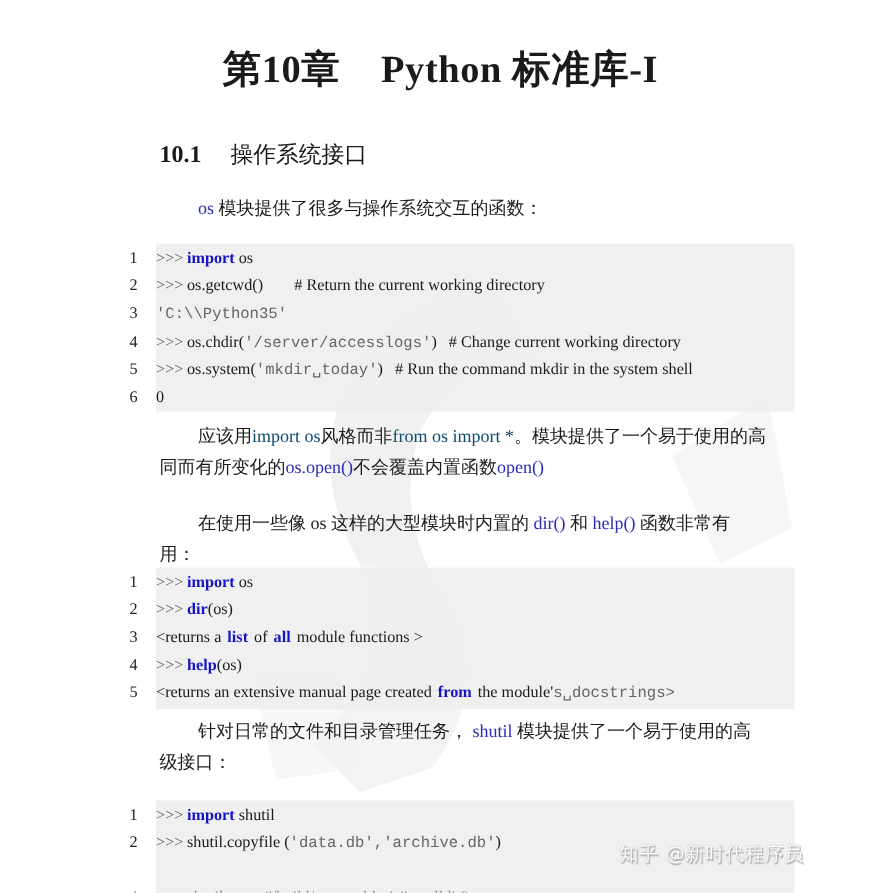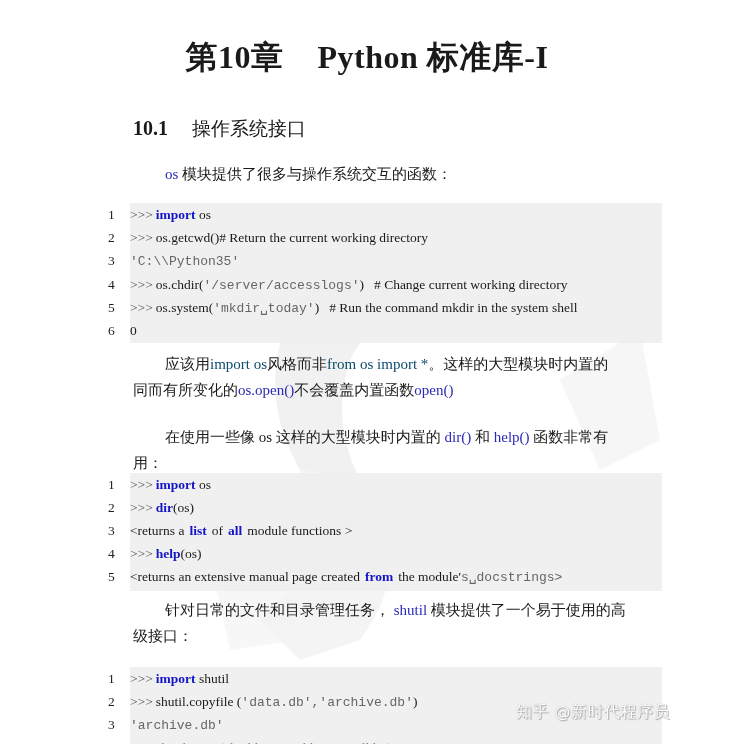--- a/index.html
+++ b/index.html
@@ -27,7 +27,7 @@
   .prompt { color: #555; margin-right: 3px; }
   .kw { color: #1414c8; font-weight: bold; }
   .mono { font-family: "Liberation Mono", "DejaVu Sans Mono", monospace; color: #666; font-size: 13px; }
-  .cmt { }
+  .cmt { margin-left: 26px; }
   .cmt2 { margin-left: 10px; }
   .sp { margin-left: 5px; }
 

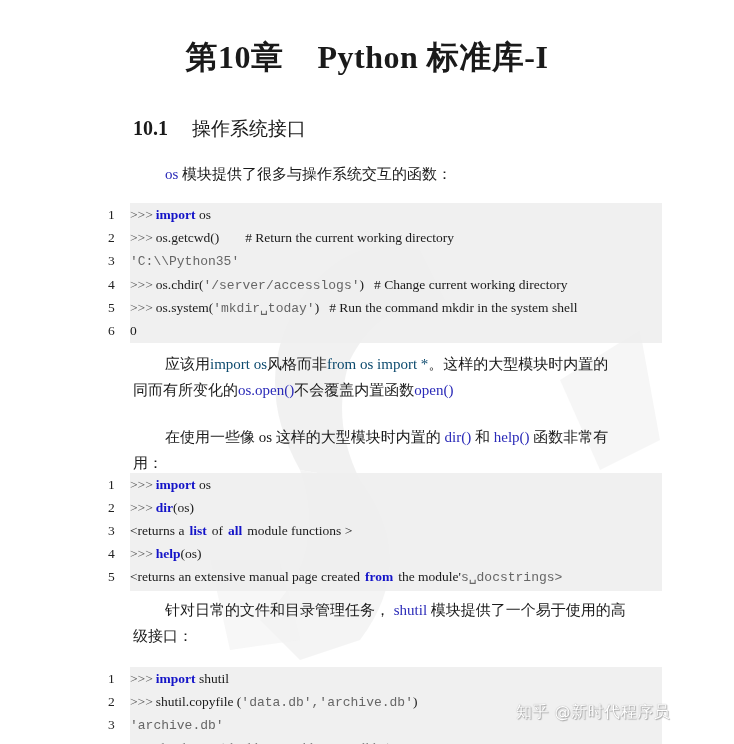--- a/index.html
+++ b/index.html
@@ -80,7 +80,7 @@
   </div>
 
   <div class="para" style="top:351px;">
-    <span class="indent"></span><span>应该用</span><span class="red">import os</span><span>风格而非</span><span class="red">from os import *</span><span>。这样的大型模块时内置的</span><br>
+    <span class="indent"></span><span>应该用</span><span class="red">import os</span><span>风格而非</span><span class="red">from os import *</span><span>。模块提供了一个易于使用的高</span><br>
     <span>同而有所变化的</span><span class="blue">os.open()</span><span>不会覆盖内置函数</span><span class="blue">open()</span>
   </div>
 

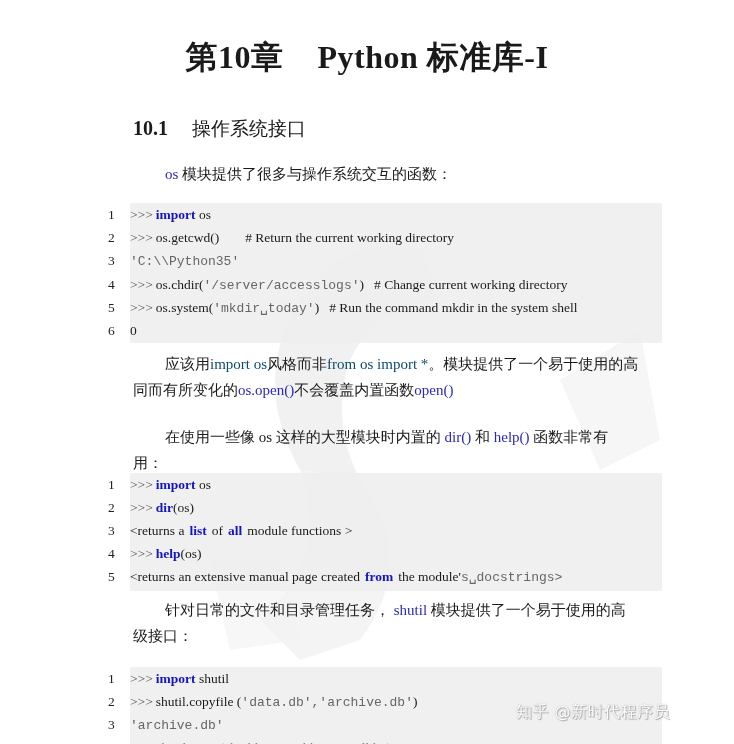--- a/index.html
+++ b/index.html
@@ -119,9 +119,6 @@
     <div class="line" style="top:23px;">
       <span class="ln">2</span><span class="prompt">&gt;&gt;&gt;</span><span>shutil.copyfile (</span><span class="mono">'data.db','archive.db'</span><span>)</span>
     </div>
-    <div class="line" style="top:46px;">
-      <span class="ln">3</span><span class="mono">'archive.db'</span>
-    </div>
     <div class="line" style="top:69px; opacity:0.5;">
       <span class="ln">4</span><span>&gt;&gt;&gt; shutil.move('/build/executables', 'installdir')</span>
     </div>

